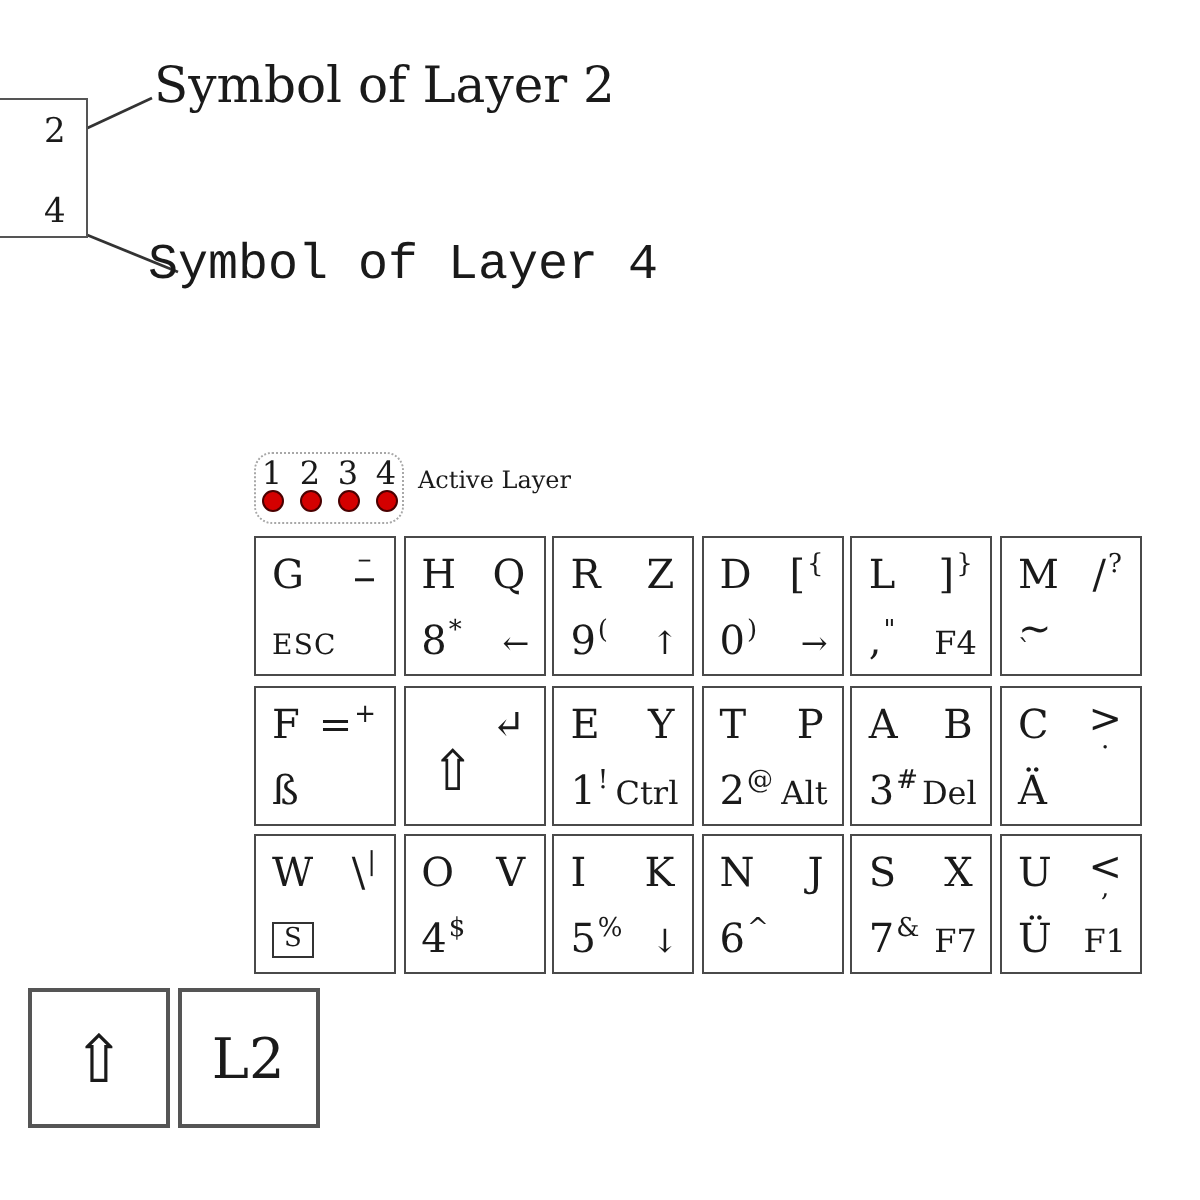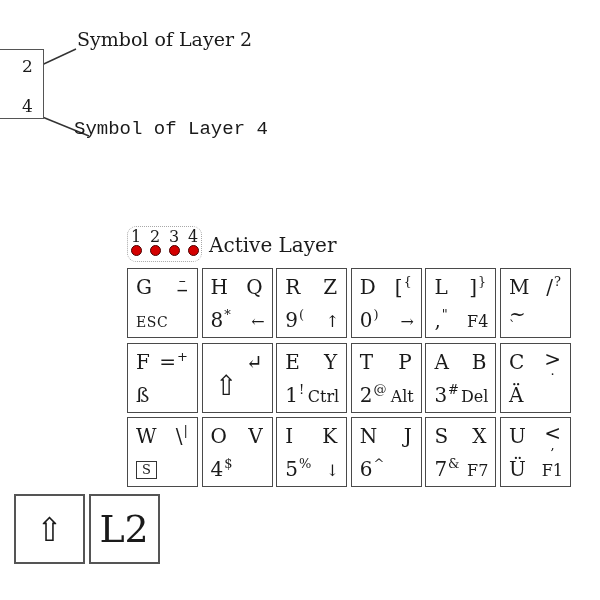--- a/index.html
+++ b/index.html
@@ -15,7 +15,7 @@
   .legend-num { position:absolute; font-size:17px; line-height:1; }
   .n2 { left:22px; top:58px; }
   .n4 { left:22px; top:98px; }
-  .caption { position:absolute; font-size:19px; line-height:1.1; white-space:nowrap;text-align:center; }
+  .caption { position:absolute; font-size:25px; line-height:1.1; white-space:nowrap;text-align:center; }
   .c2 { left:77px; top:29px; }
   .c4 { left:74px; top:119px;font-family:Liberation Mono, monospace; }
 

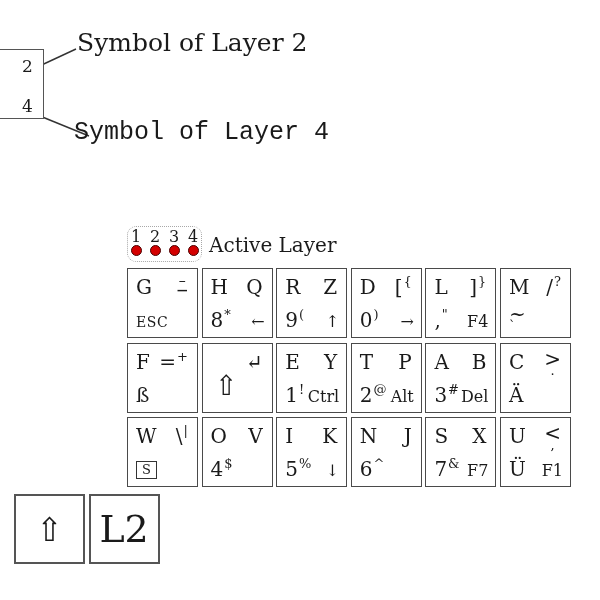--- a/index.html
+++ b/index.html
@@ -26,7 +26,7 @@
   .al-col { display:flex; flex-direction:column; align-items:center; width:16px; }
   .al-num { font-size:16px; line-height:17px; }
   .al-dot { width:11px; height:11px; border-radius:50%; border:1px solid #4a0000; box-sizing:border-box; }
-  .al-label { position:absolute; left:209px; top:233px; font-size:20px; }
+  .al-label { position:absolute; left:209px; top:233px; font-size:12px; }
 
   
   #key-grid { position:absolute; left:127px; top:268px;

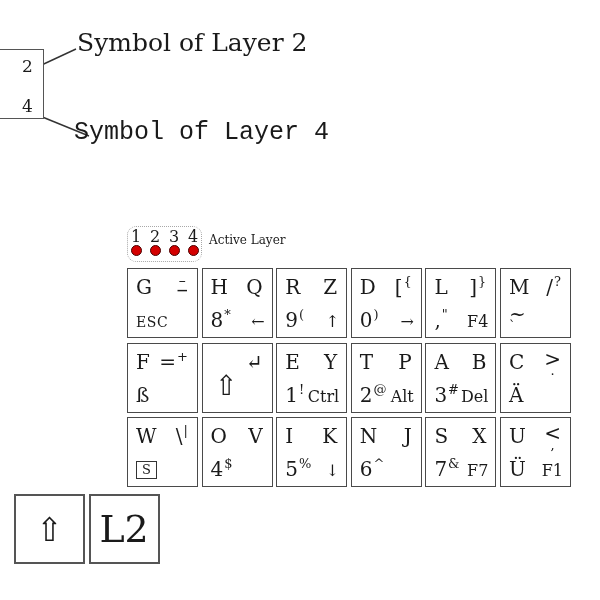--- a/index.html
+++ b/index.html
@@ -52,7 +52,7 @@
   
   #bottom-row { position:absolute; left:14px; top:494px; display:flex; gap:3.6px; }
   .bottom-key { width:71px; height:70px; border:2px solid #555; background:#fff; box-sizing:border-box;
-    display:flex; align-items:center; justify-content:center; font-size:38px; }
+    display:flex; align-items:center; justify-content:center; font-size:28px; }
   .bottom-key.shift { font-size:33px; }
 </style>
 </head>

